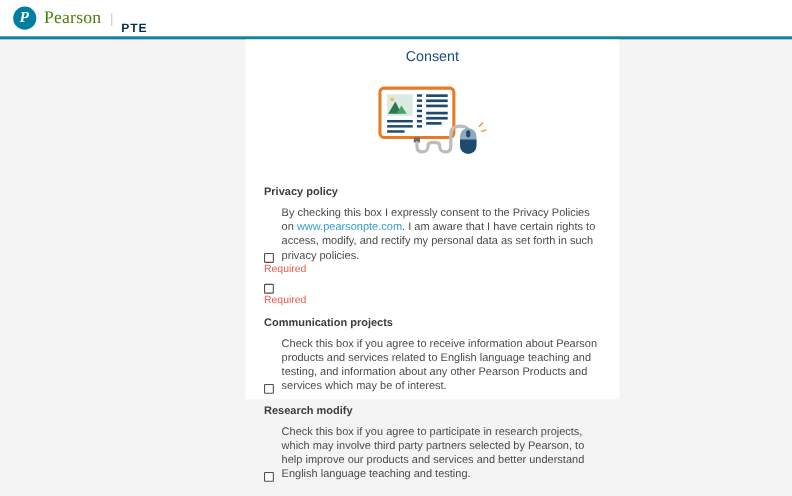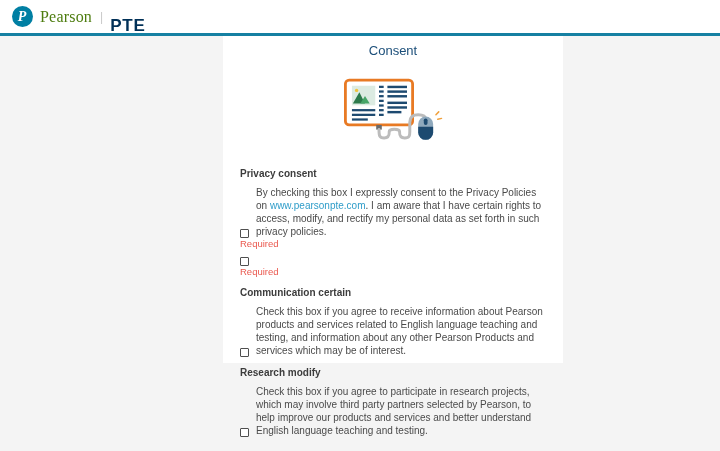--- a/index.html
+++ b/index.html
@@ -14,7 +14,7 @@
                  font-size:14px; line-height:1; padding-right:1px; }
   .brand-text { font-family:"Liberation Serif", serif; color:#4d7c0f; font-size:16px; margin-left:7px; letter-spacing:0.2px; }
   .brand-sep { color:#c9c9c9; font-size:12px; margin:0 7px 0 8px; font-weight:300; }
-  .brand-product { color:#003057; font-size:17px; font-weight:bold; letter-spacing:0.8px; margin-top:18px; }
+  .brand-product { color:#003057; font-size:11px; font-weight:bold; letter-spacing:0.8px; margin-top:18px; }
   .top-bar { height:3px; background:#1580a2; }
 
   

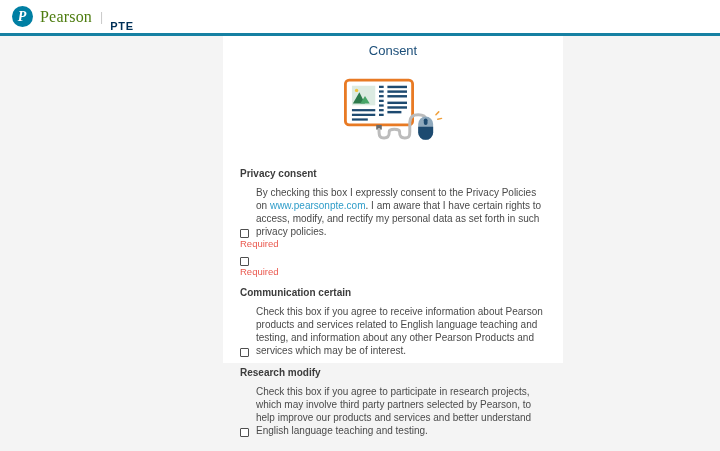--- a/index.html
+++ b/index.html
@@ -103,7 +103,7 @@
       </svg>
     </div>
 
-    <h2 class="section-heading first">Privacy consent</h2>
+    <h2 class="section-heading first">Privacy policy</h2>
     <div class="checkbox-row">
       <span class="checkbox-box" role="checkbox" aria-checked="false"></span>
       <span class="checkbox-label"><span>By checking this box I expressly consent to the Privacy Policies on</span>

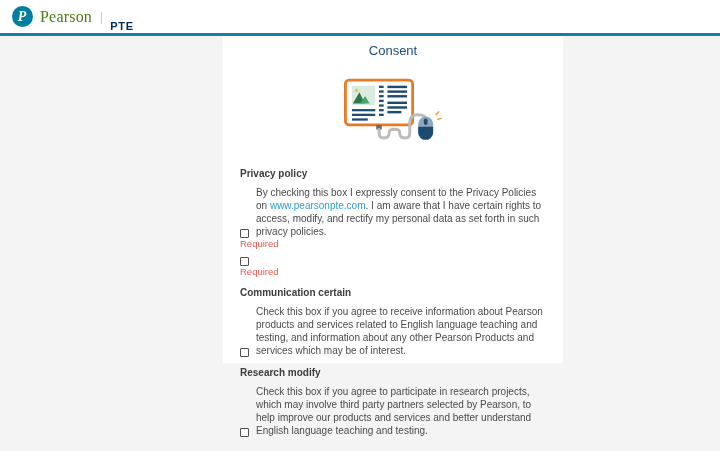--- a/index.html
+++ b/index.html
@@ -116,7 +116,7 @@
     </div>
     <div class="required-note">Required</div>
 
-    <h2 class="section-heading">Communication certain</h2>
+    <h2 class="section-heading">Communication projects</h2>
     <div class="checkbox-row">
       <span class="checkbox-box" role="checkbox" aria-checked="false"></span>
       <span class="checkbox-label">Check this box if you agree to receive information about Pearson products and services related to English language teaching and testing, and information about any other Pearson Products and services which may be of interest.</span>

